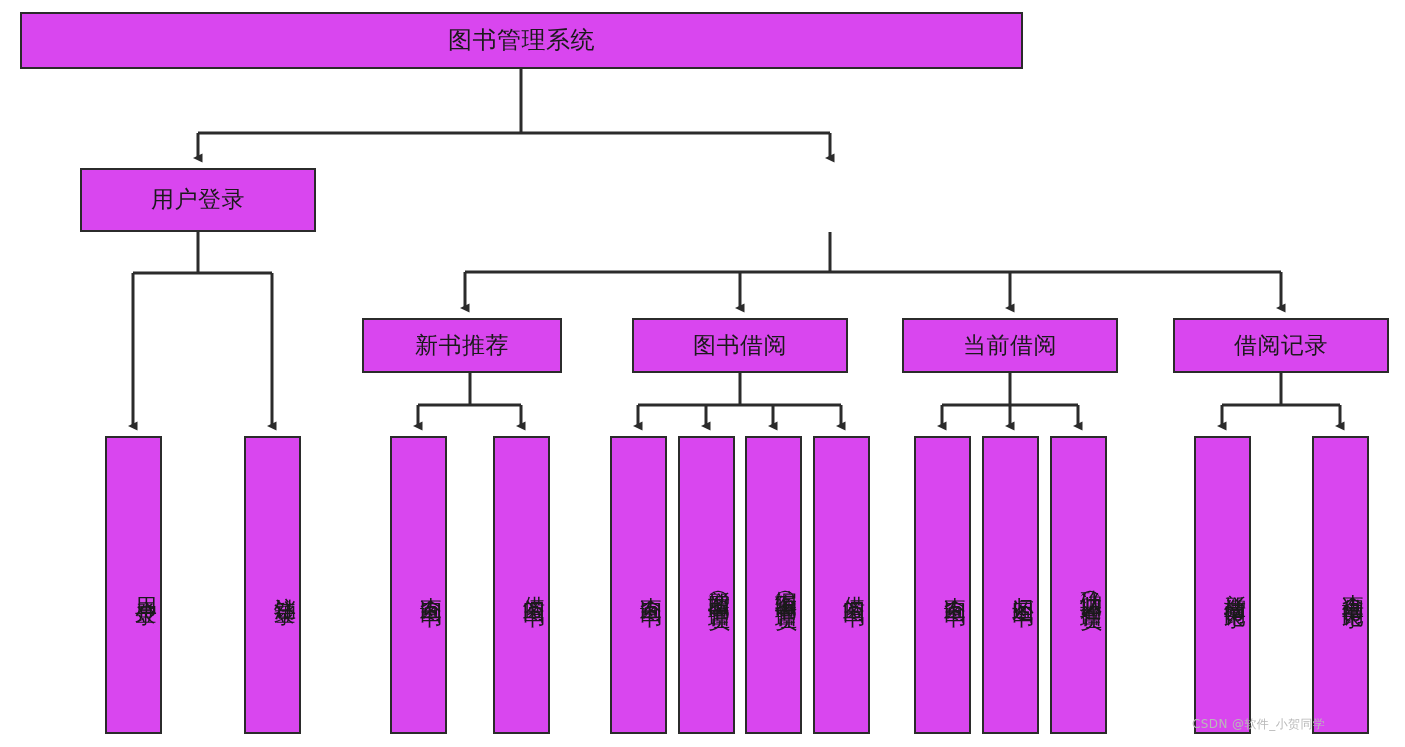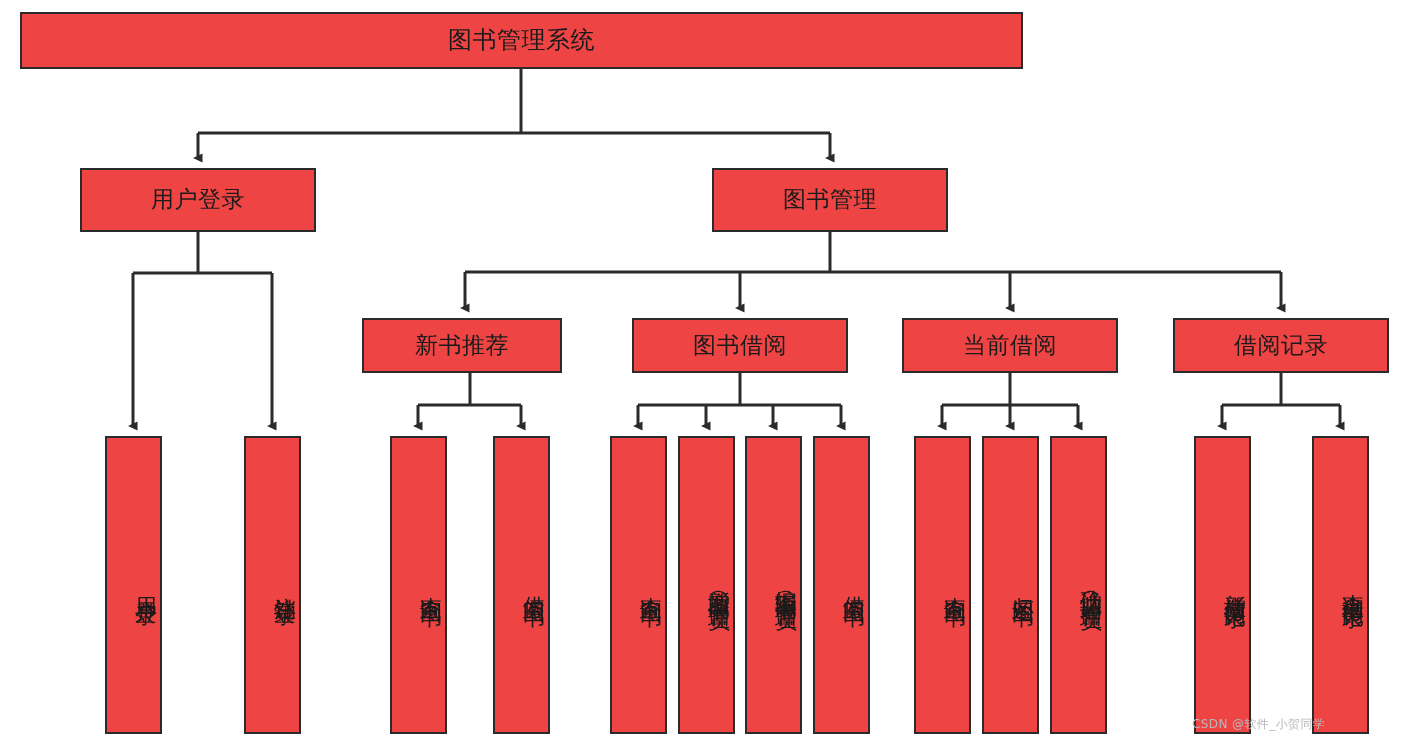--- a/index.html
+++ b/index.html
@@ -29,7 +29,7 @@
   .node {
     position: absolute;
     box-sizing: border-box;
-    background: #ef4444;
+    background: #d946ef;
     border: 2px solid #2b2b2b;
     display: flex;
     align-items: center;

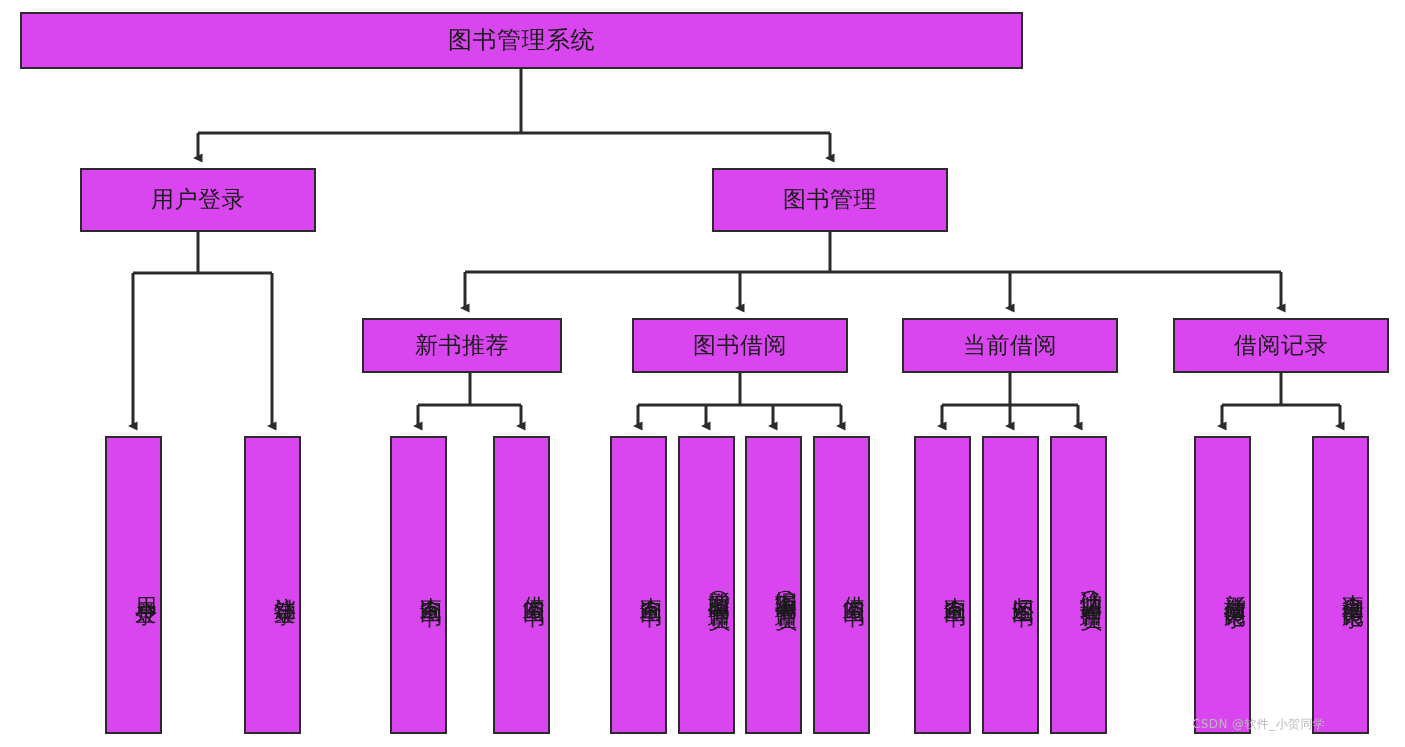--- a/index.html
+++ b/index.html
@@ -127,7 +127,6 @@
   <div class="node node-h node-root" style="left:20px; top:12px; width:1003px; height:57px;">图书管理系统</div>
 
   <div class="node node-h" style="left:80px; top:168px; width:236px; height:64px;">用户登录</div>
-  <div class="node node-h" style="left:712px; top:168px; width:236px; height:64px;">图书管理</div>
 
   <div class="node node-h" style="left:362px; top:318px; width:200px; height:55px;">新书推荐</div>
   <div class="node node-h" style="left:632px; top:318px; width:216px; height:55px;text-align:center;">图书借阅</div>

